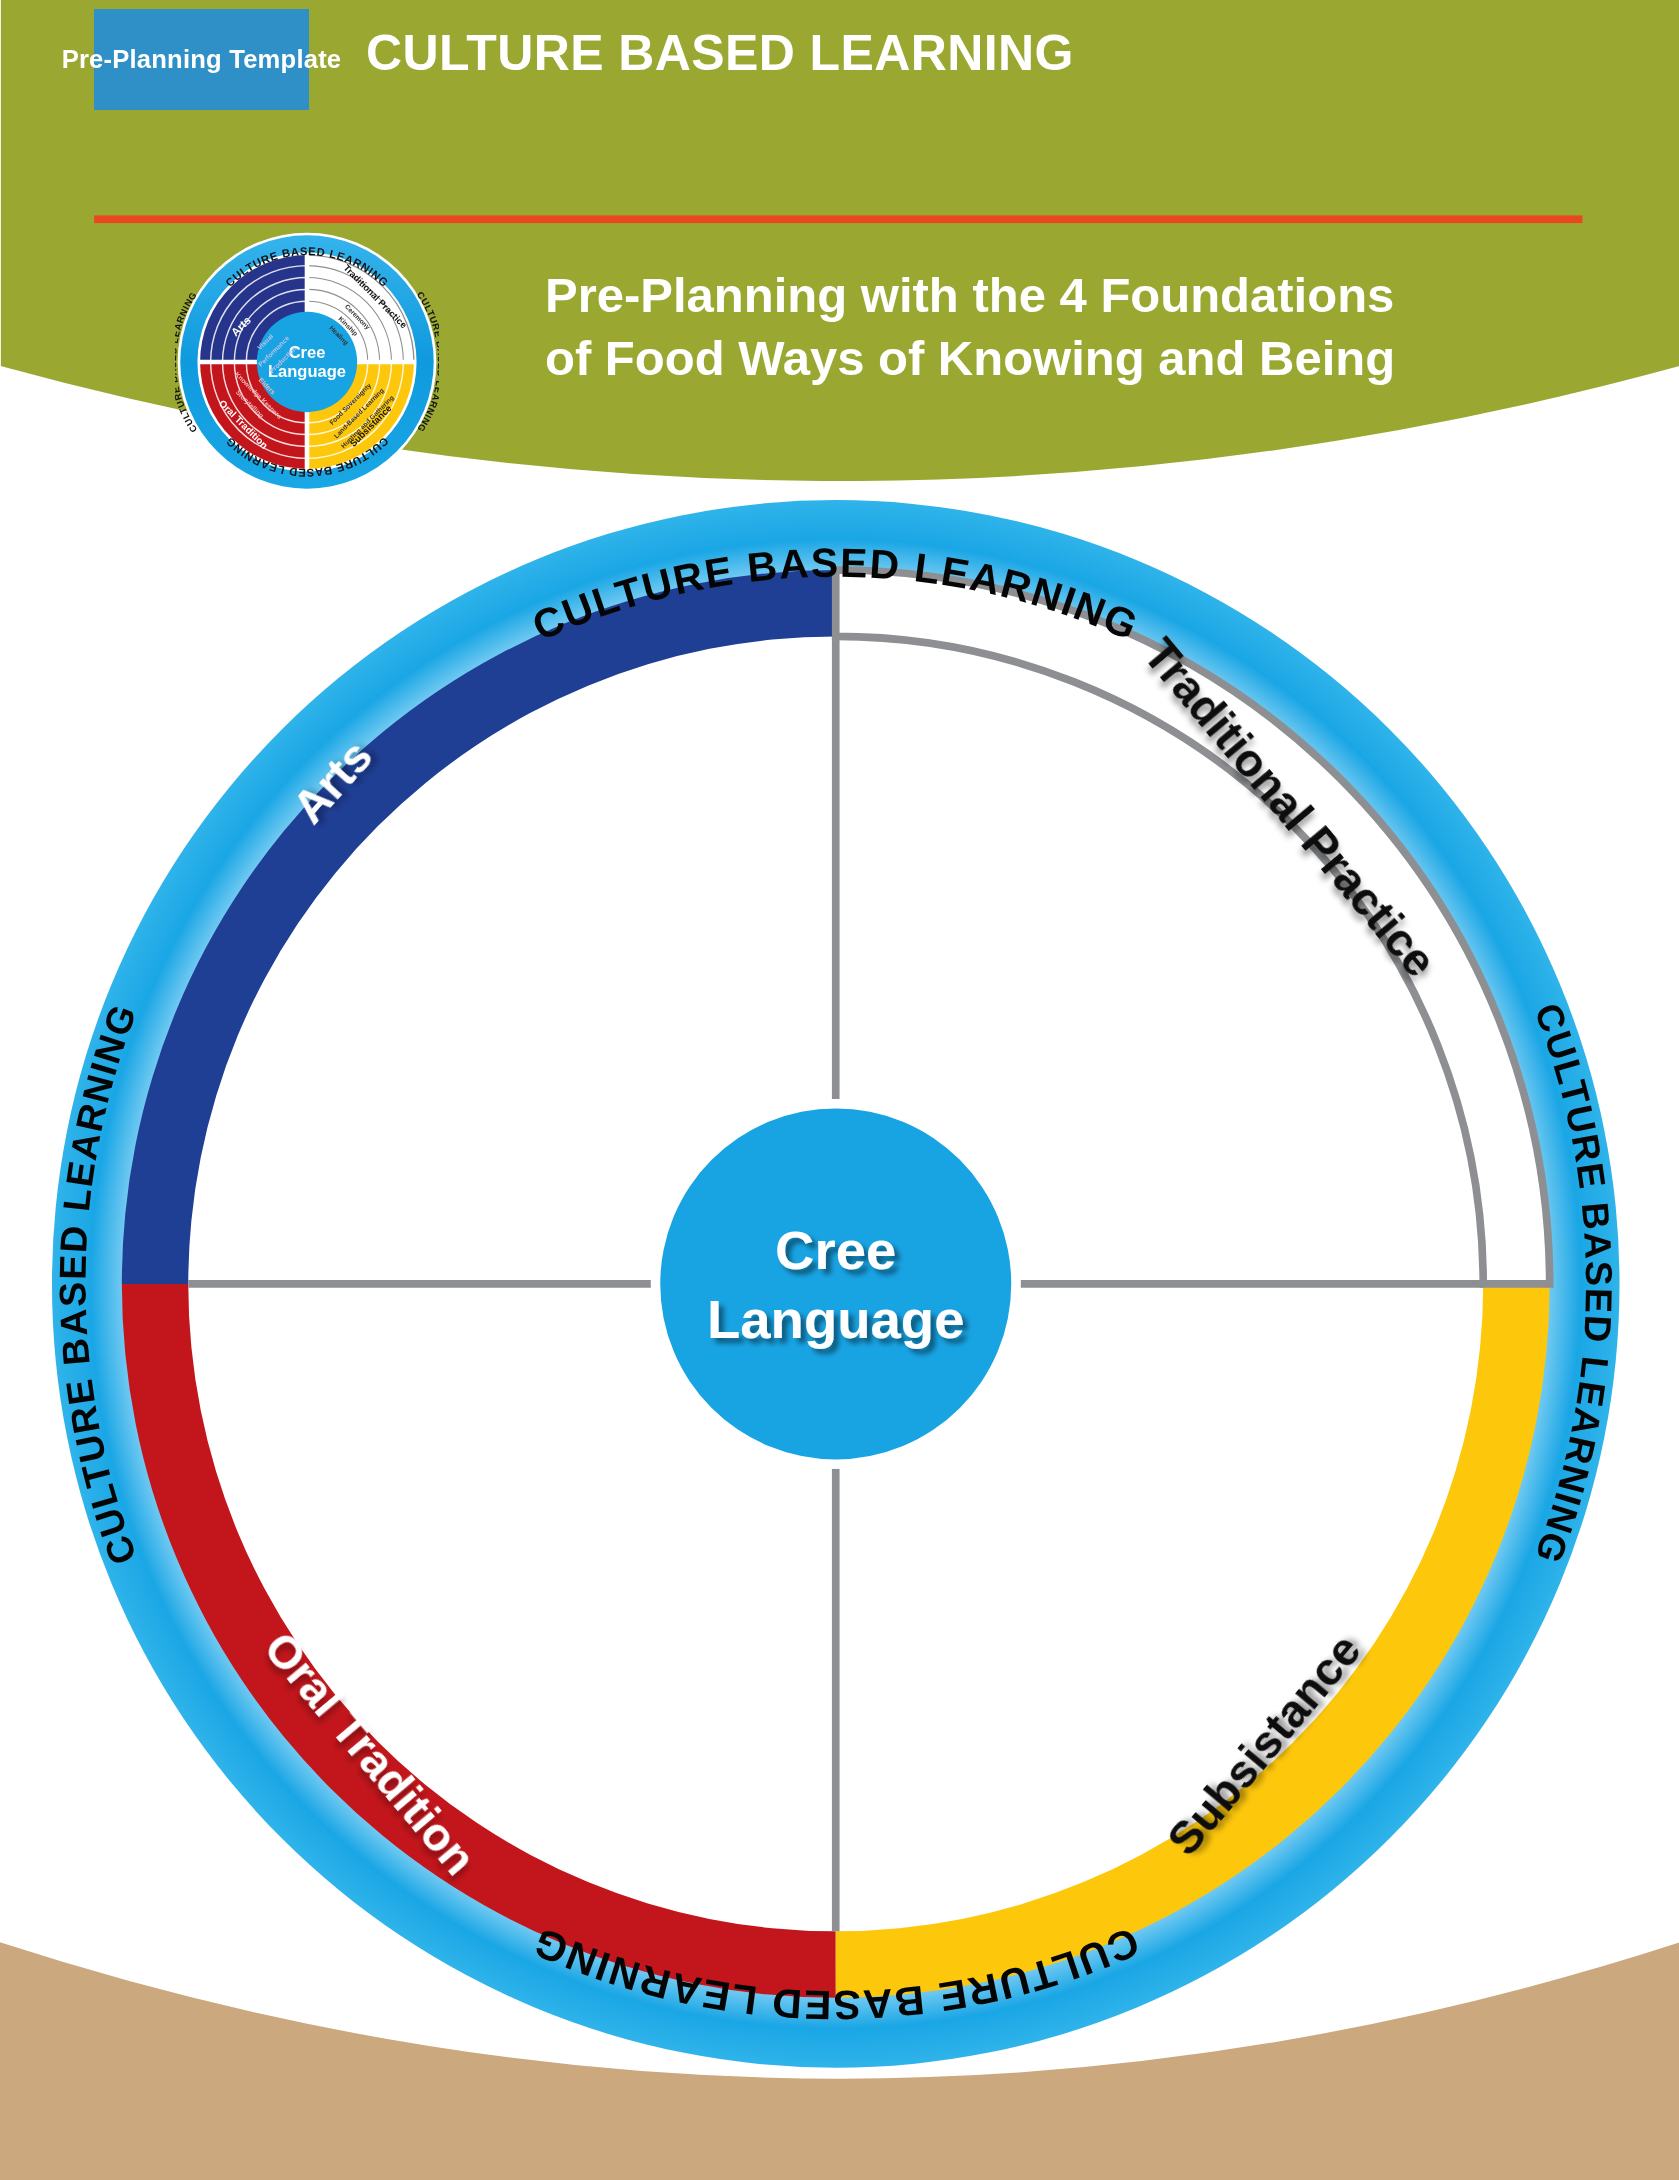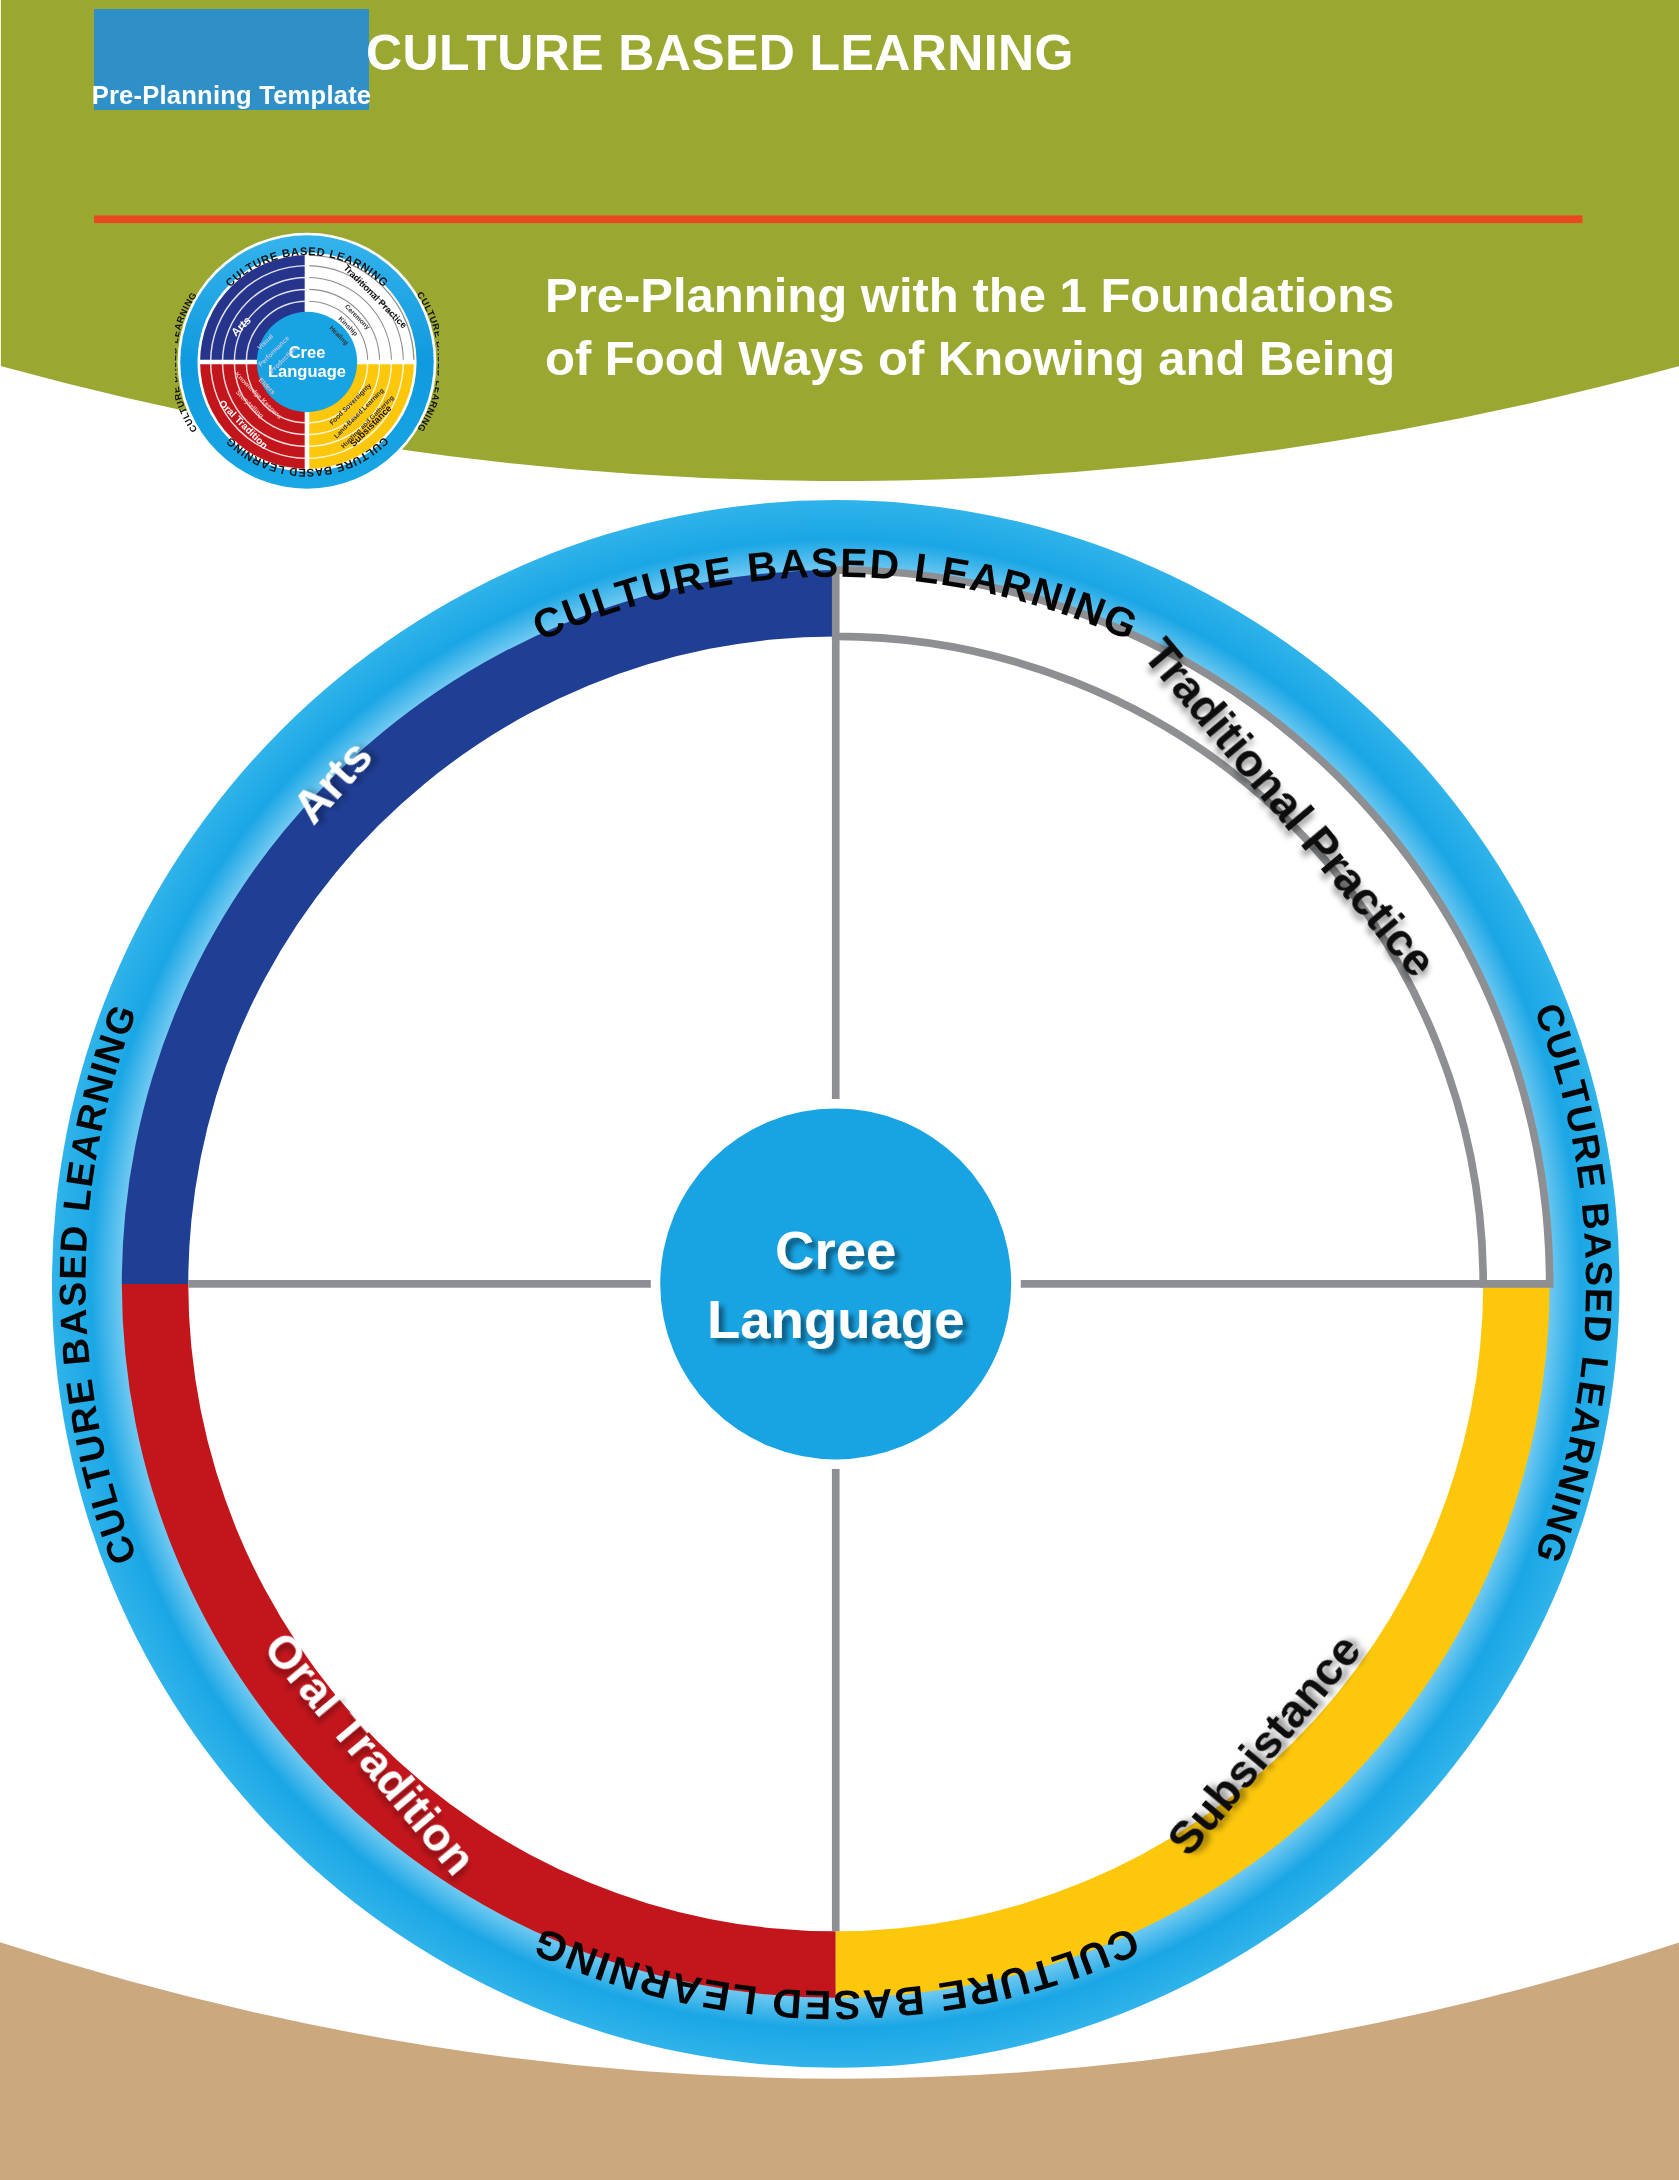--- a/index.html
+++ b/index.html
@@ -11,8 +11,8 @@
 
   
   #header-band{left:0;top:0;width:1680px;height:596px;z-index:1;}
-  #badge{left:94px;top:8.5px;width:275px;height:101px;
-         background:#2e90c6;z-index:3;display:flex;align-items:flex-end;
+  #badge{left:94px;top:8.5px;width:215px;height:101px;
+         background:#2e90c6;z-index:3;display:flex;align-items:center;
          justify-content:center;}
   #badge span{color:#fff;font-weight:bold;font-size:25.6px;letter-spacing:0.2px;
               white-space:nowrap;}

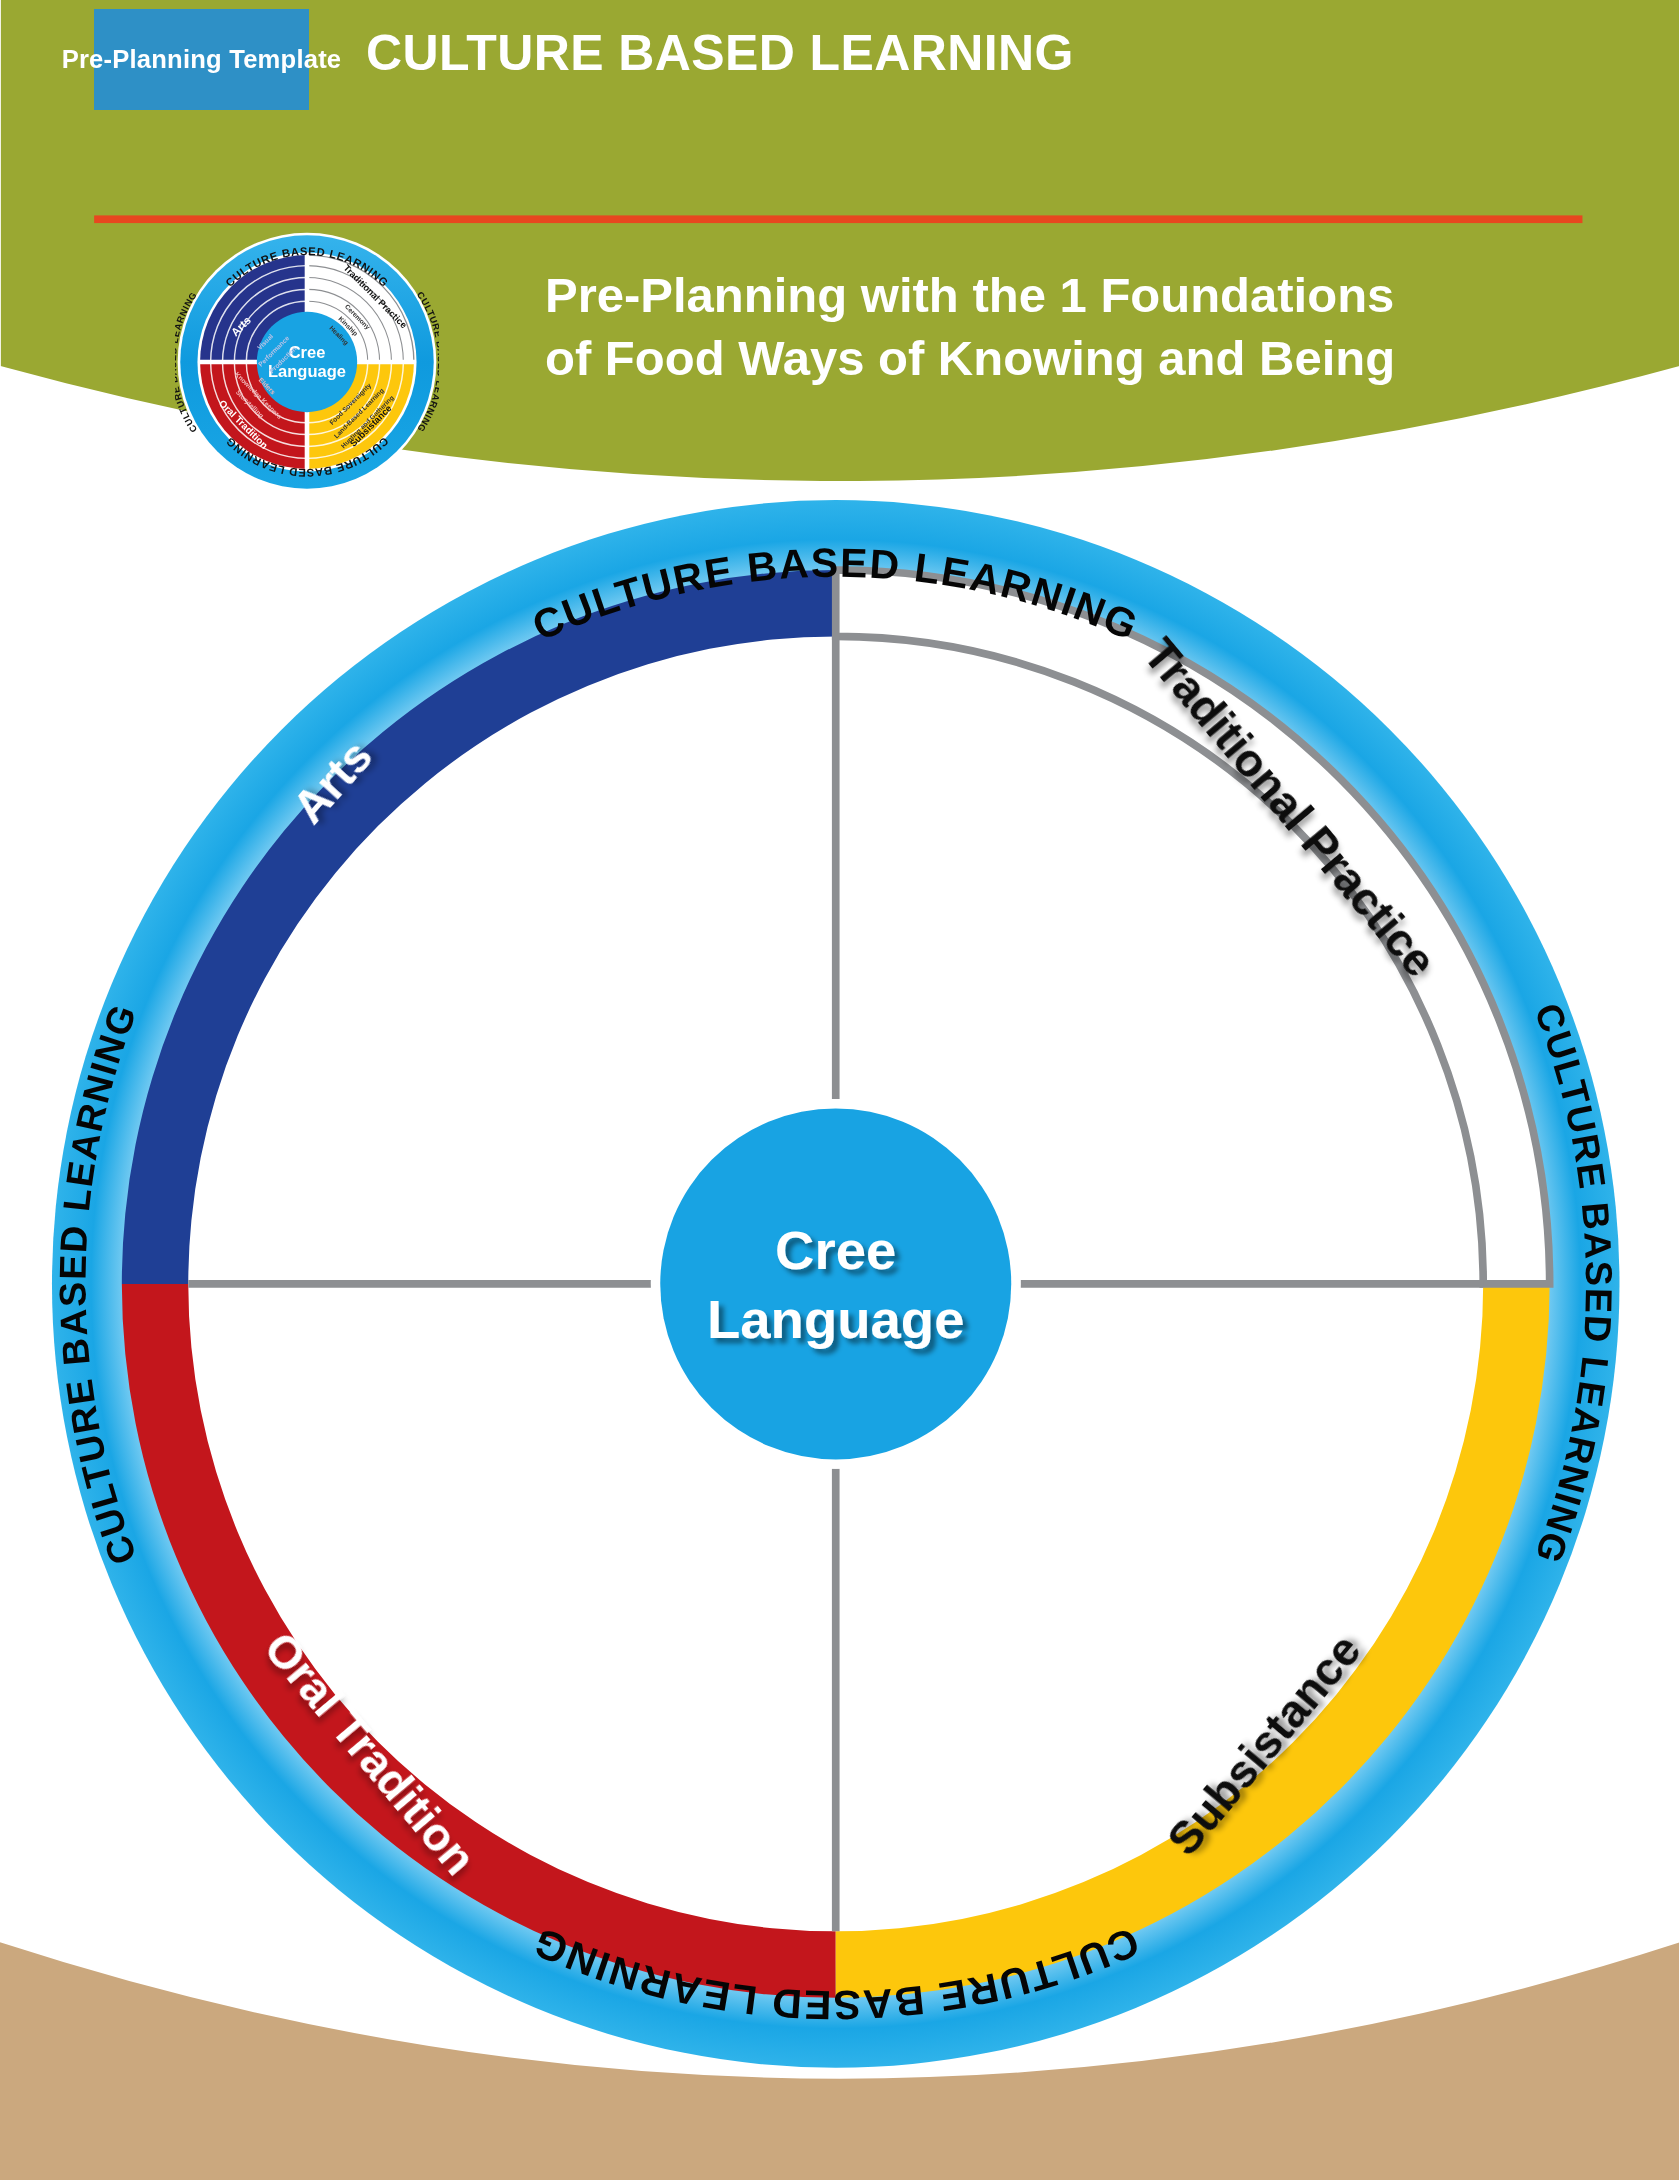--- a/index.html
+++ b/index.html
@@ -50,7 +50,7 @@
   <div class="abs" id="main-title">CULTURE BASED LEARNING</div>
 
   <div class="abs" id="subtitle">
-    <div>Pre-Planning with the 1 Foundations</div>
+    <div>Pre-Planning with the 4 Foundations</div>
     <div>of Food Ways of Knowing and Being</div>
   </div>
 

